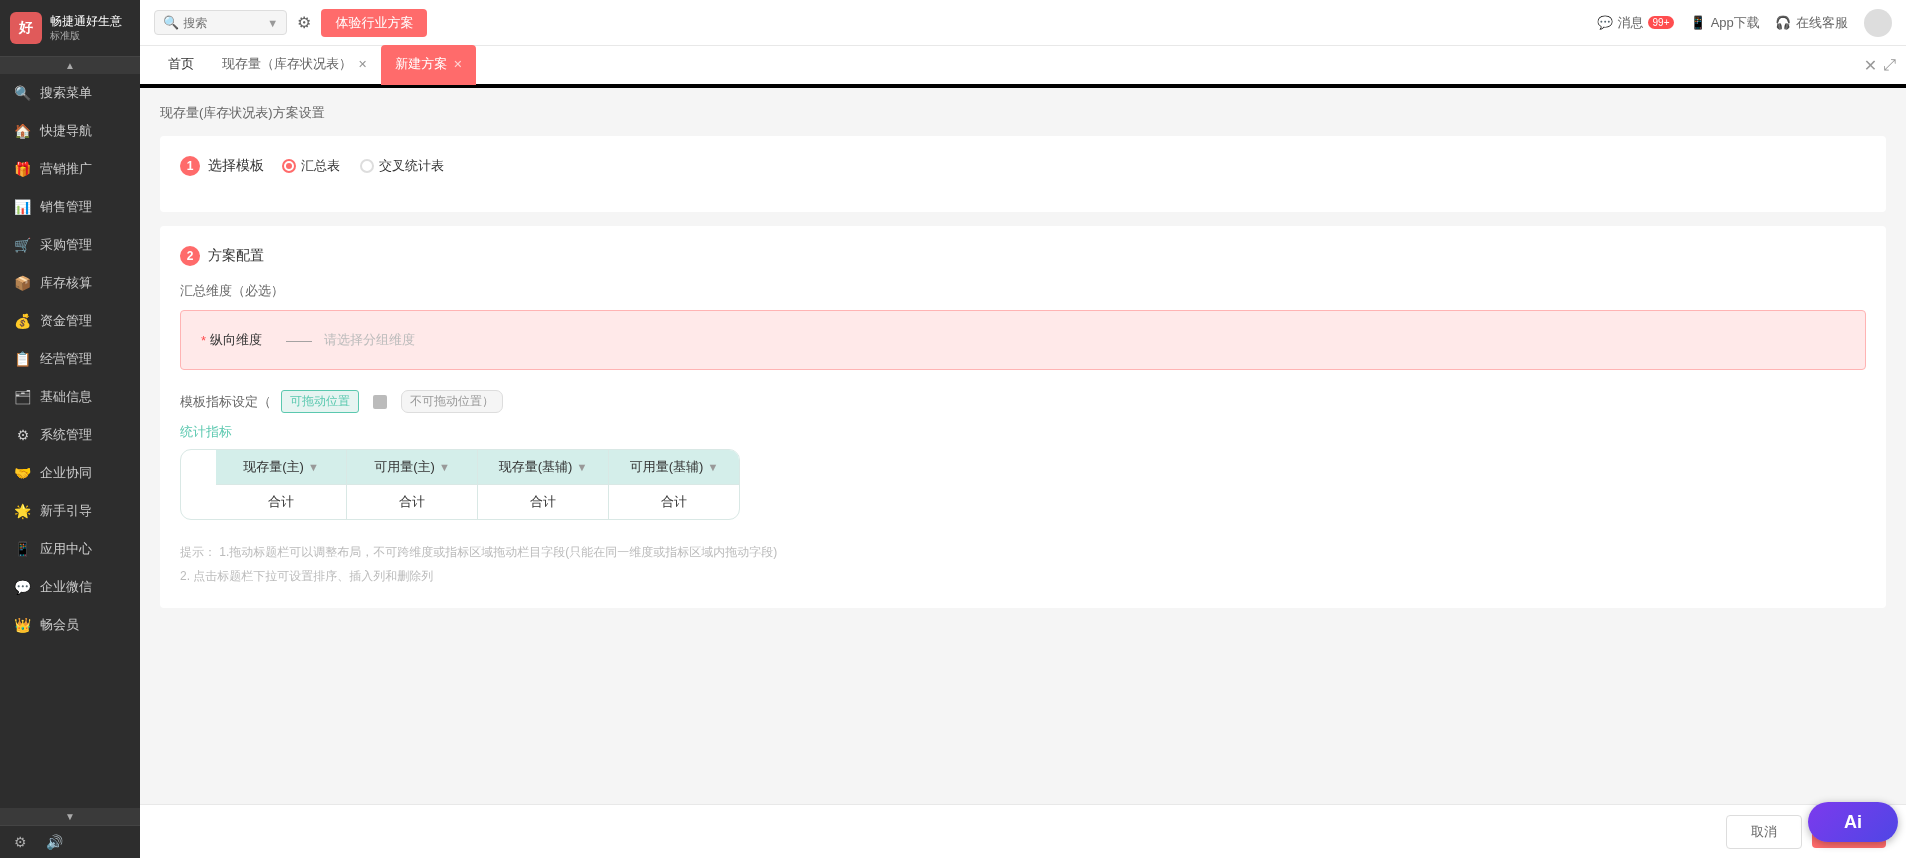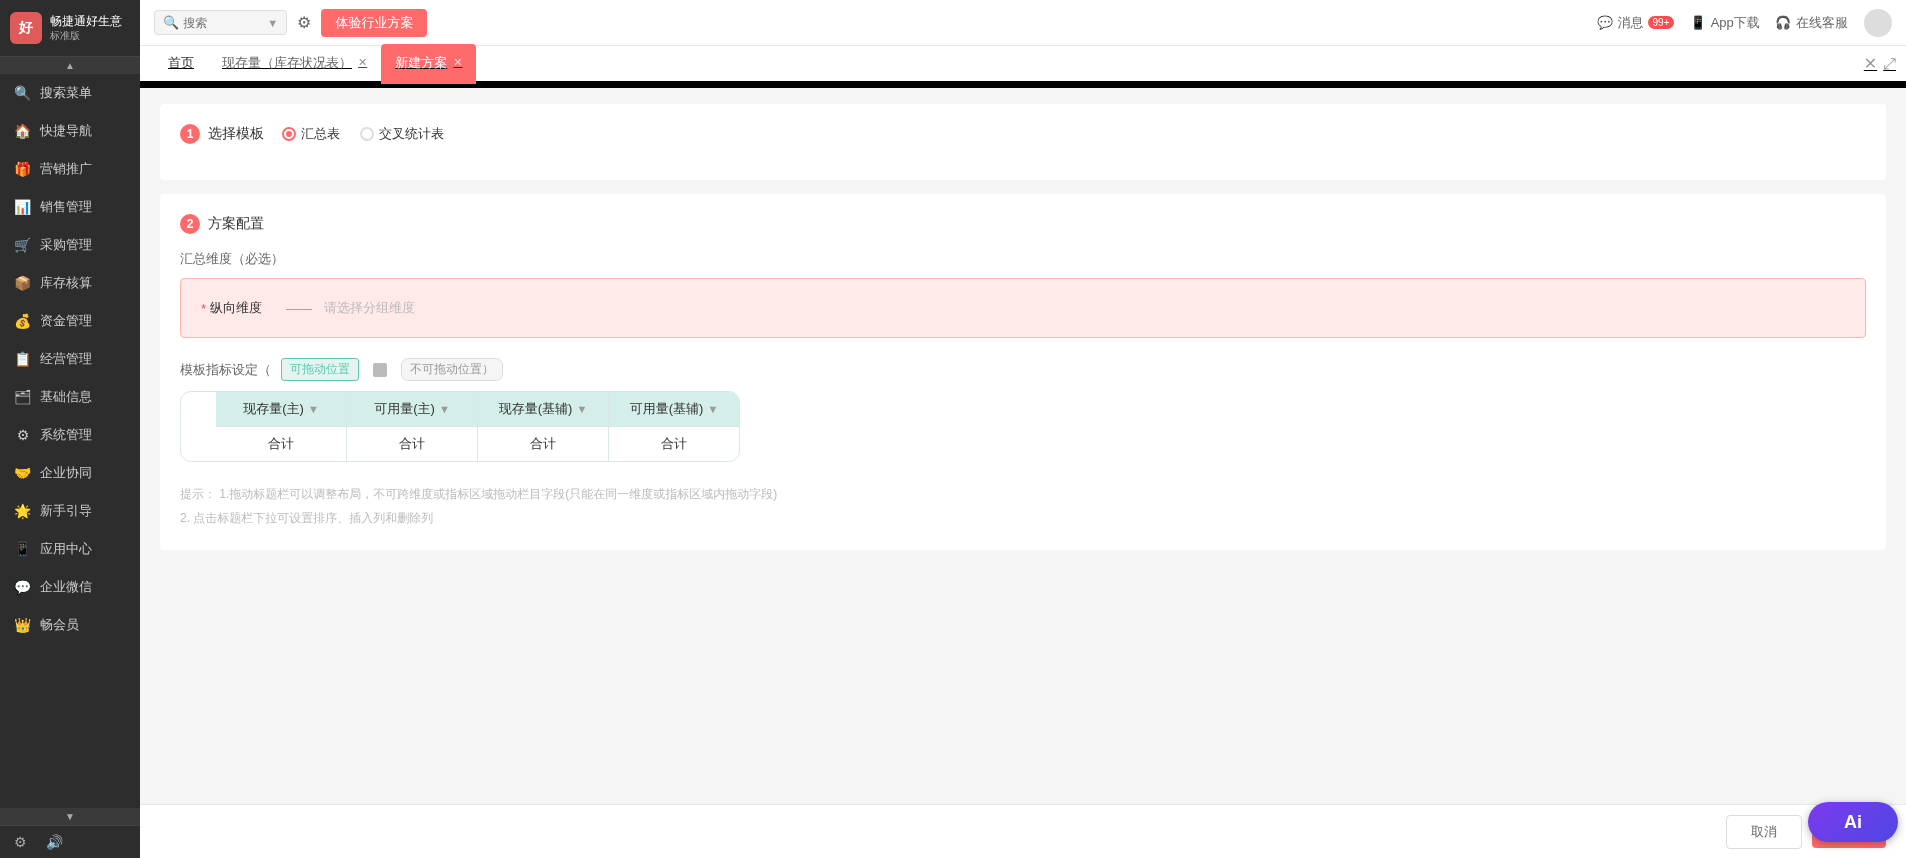--- a/index.html
+++ b/index.html
@@ -70,7 +70,7 @@
     
     .tabs {
       height: 42px; background: #fff; display: flex; align-items: center;
-      padding: 0 0 0 14px; border-bottom: 7px solid #000000; flex-shrink: 0; text-decoration: underline;
+      padding: 0 0 0 14px; border-bottom: 4px solid #000000; flex-shrink: 0;
     }
     .tab {
       display: flex; align-items: center; gap: 4px; padding: 10px 14px;

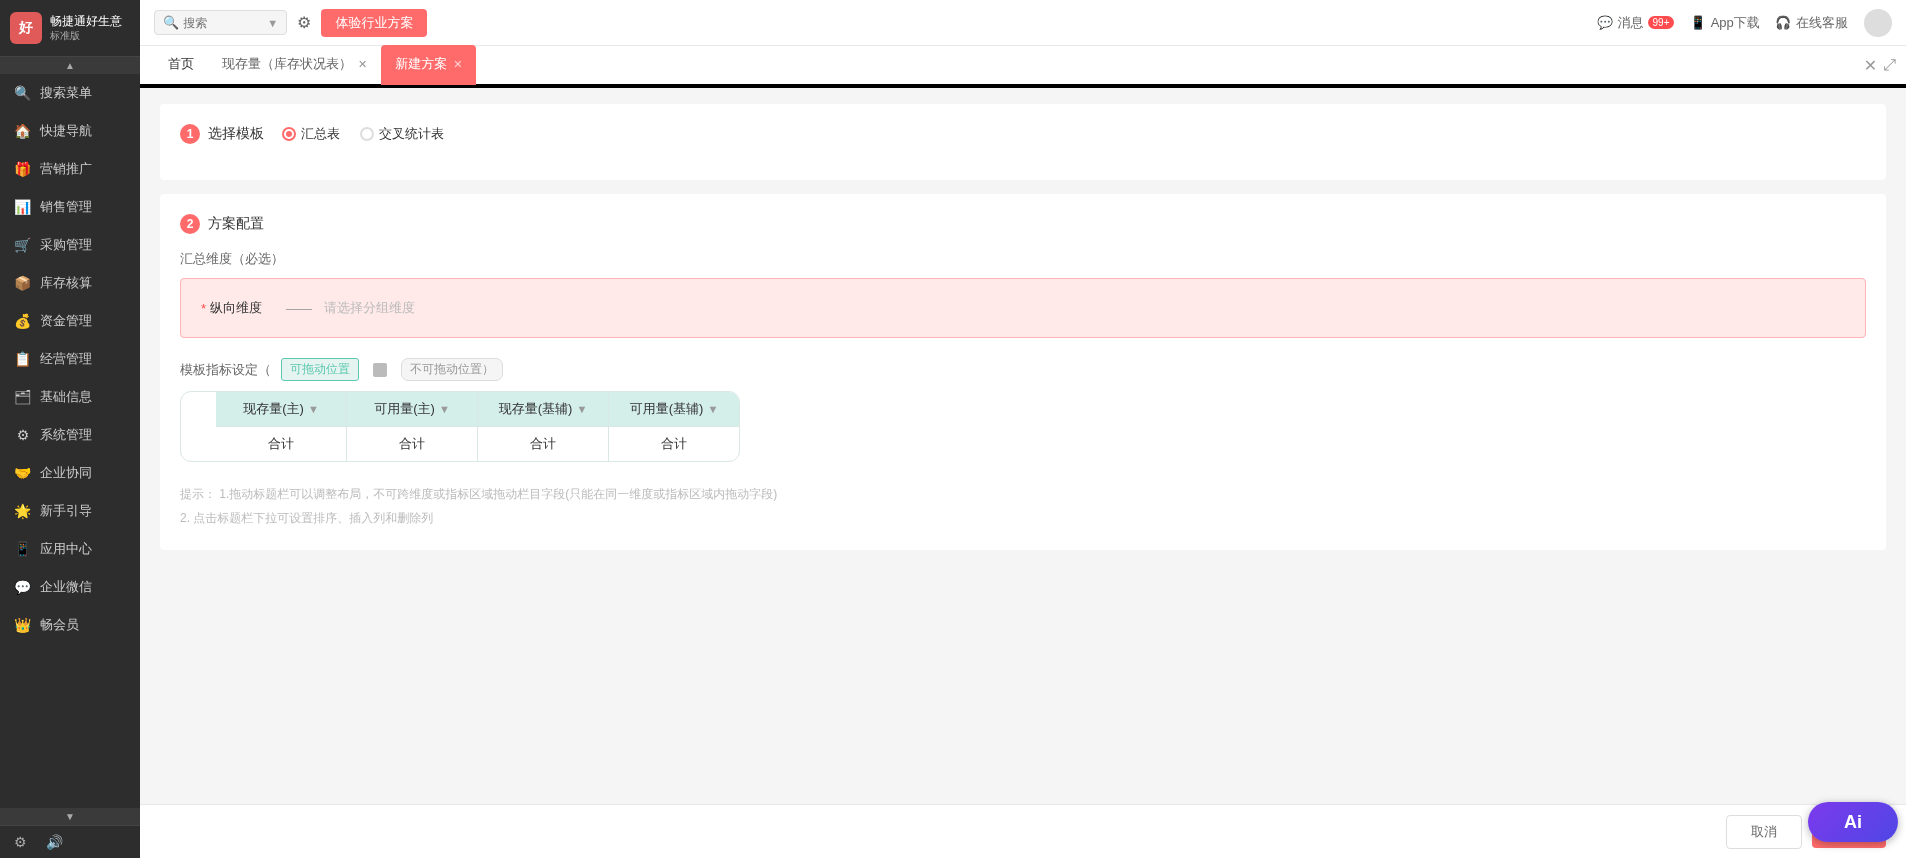--- a/index.html
+++ b/index.html
@@ -313,6 +313,7 @@
   </div>
 
   <div class="content">
+    <div class="page-title">现存量(库存状况表)方案设置</div>
 
     <div class="section-card">
       <div class="step-header">

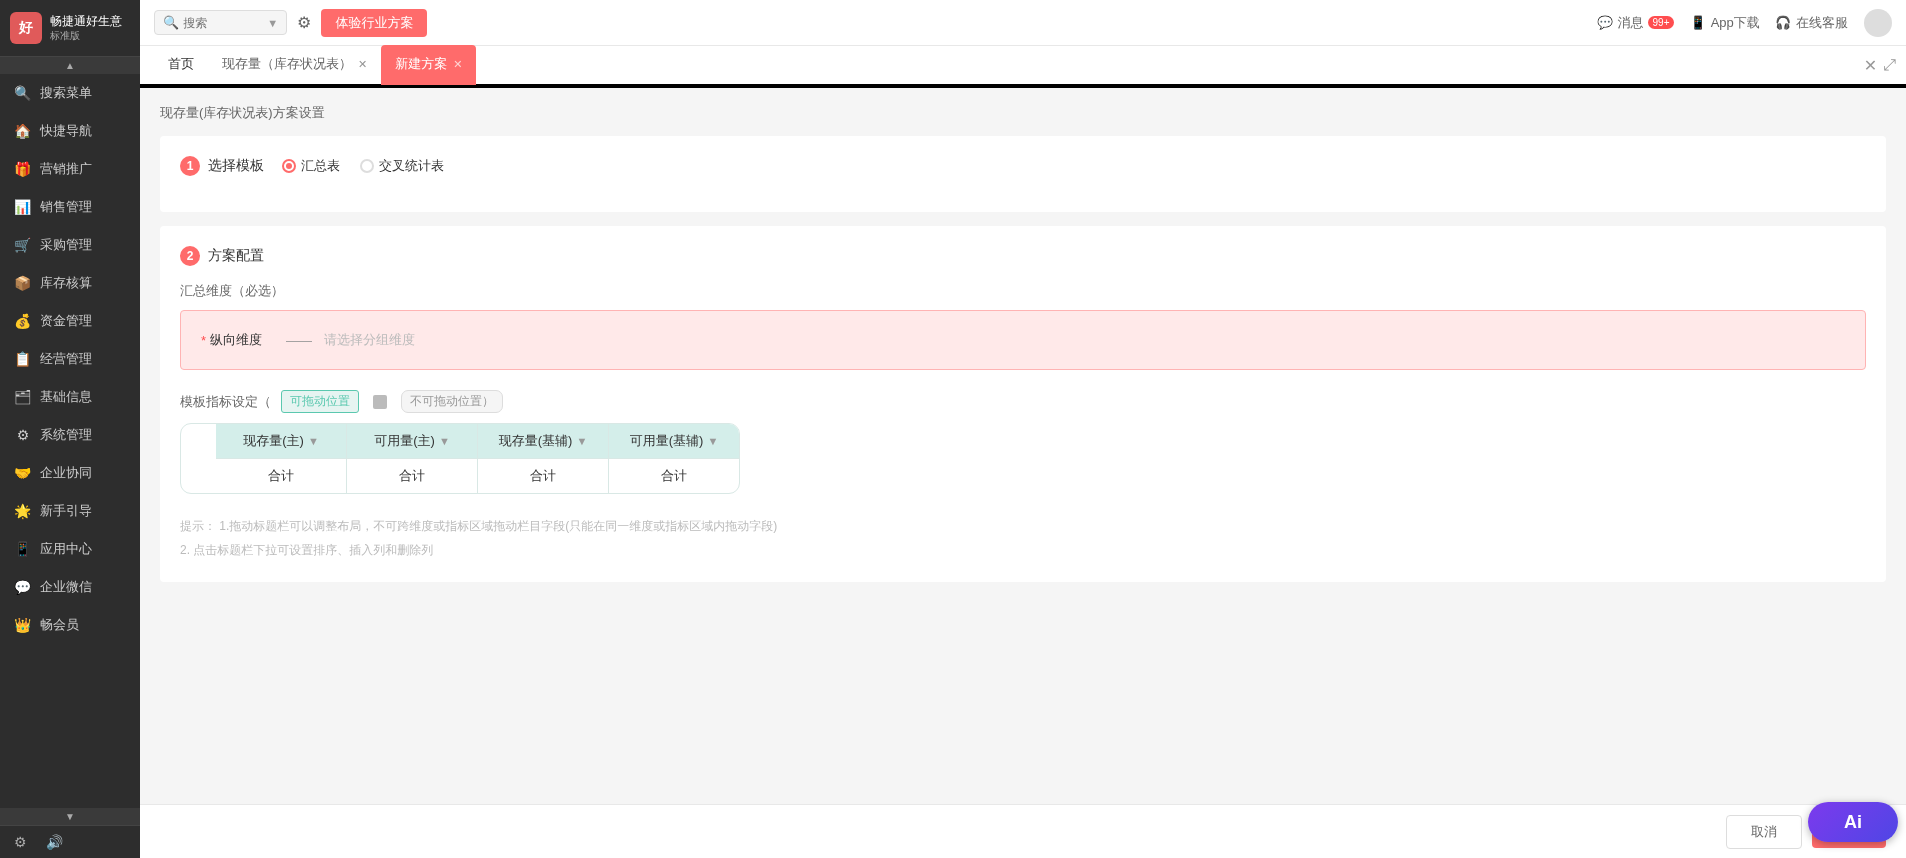--- a/index.html
+++ b/index.html
@@ -356,6 +356,7 @@
         </div>
 
         <div class="stats-section">
+          <div class="stats-title">统计指标</div>
           <div class="stats-table">
             <div class="stats-header-row" id="stats-header">
                 <div class="stats-cell">

